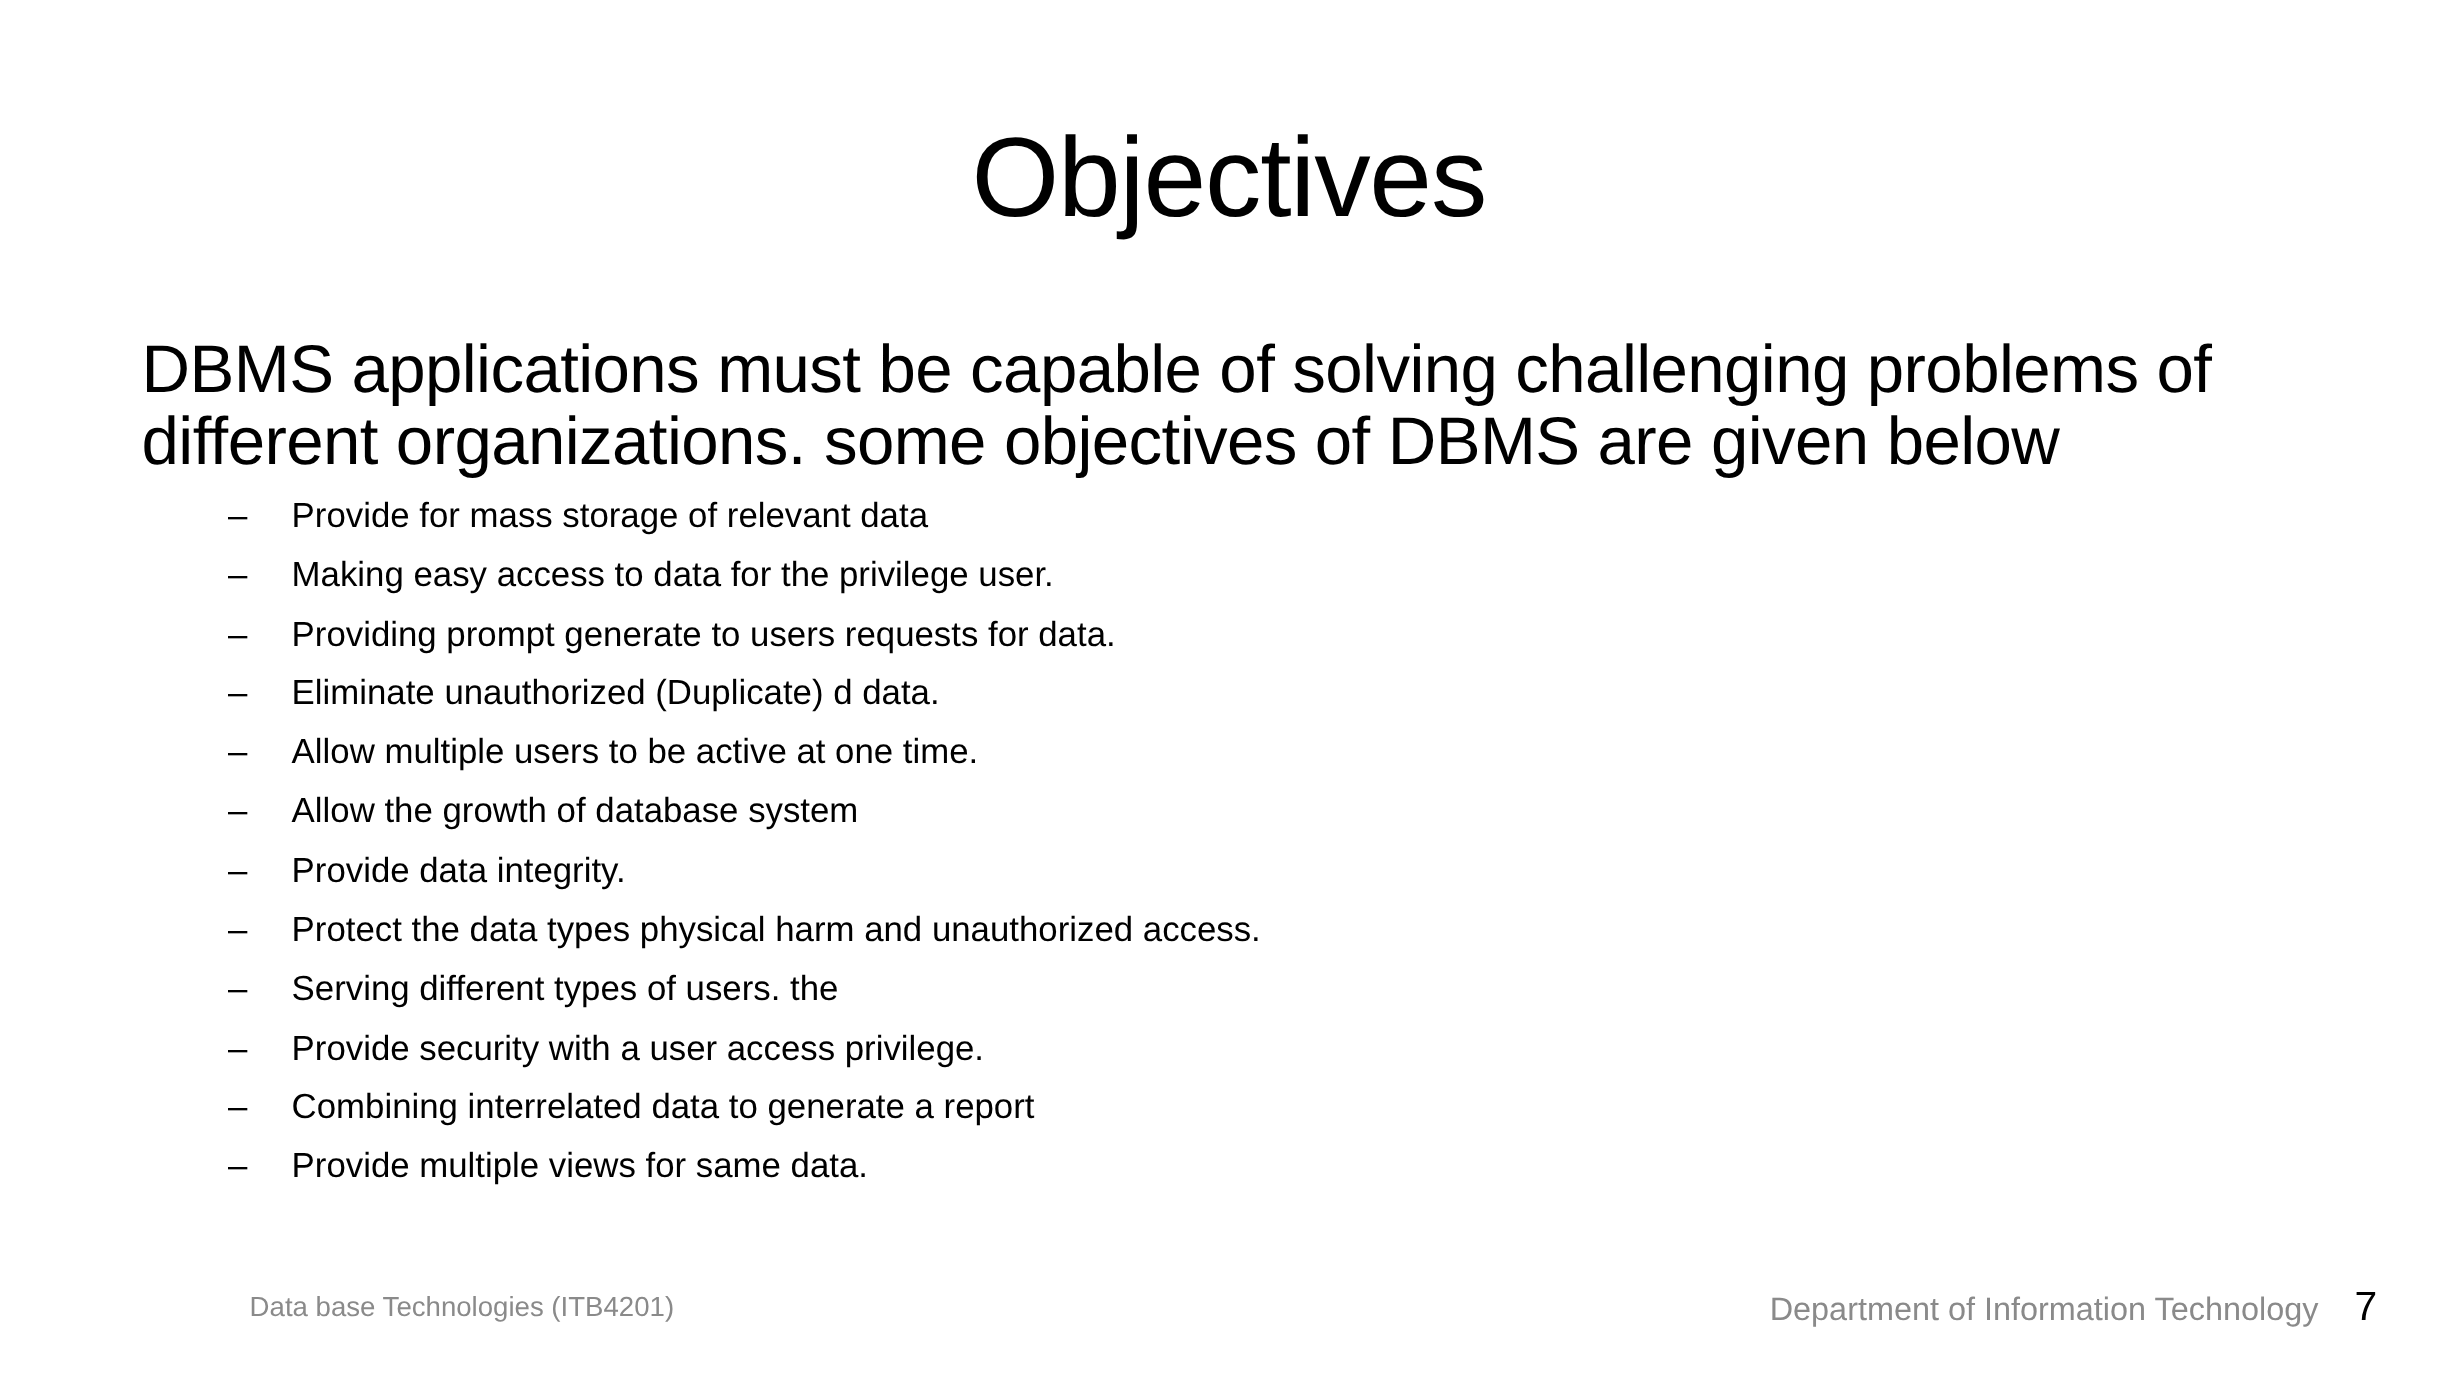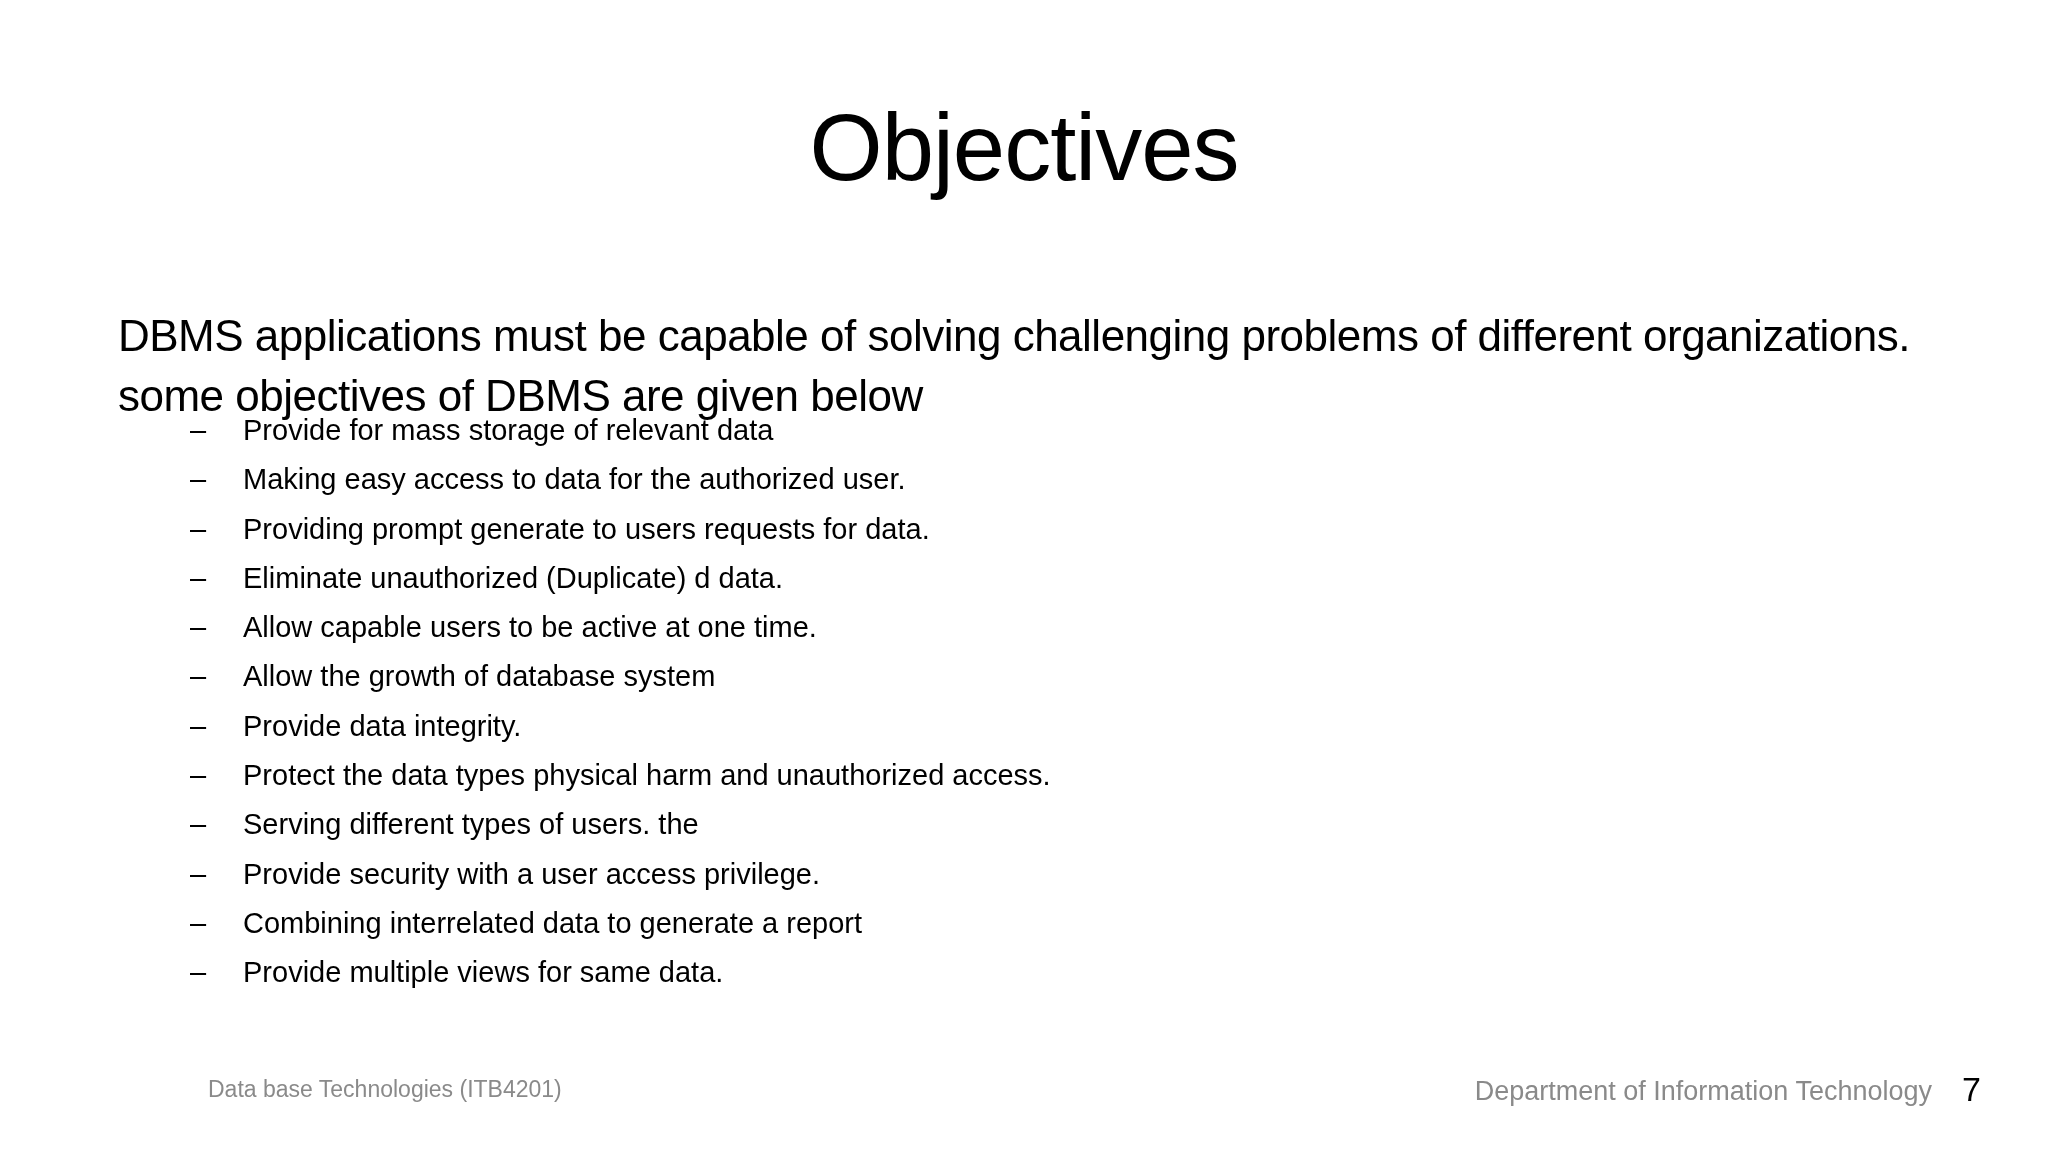--- a/index.html
+++ b/index.html
@@ -8,7 +8,7 @@
     .title { position: absolute; left: 0; top: 88px; width: 2048px; text-align: center;
              font-size: 94px; line-height: 120px; letter-spacing: -1px; }
     .intro { position: absolute; left: 118px; top: 278px; width: 1820px;
-             font-size: 44px; line-height: 60px; letter-spacing: -0.5px; margin-top: 28px; }
+             font-size: 56px; line-height: 60px; letter-spacing: -0.5px; }
     .bullets { position: absolute; left: 190px; top: 407px; margin: 0; padding: 0; list-style: none; }
     .bullets li { position: relative; height: 49.3px; font-size: 29px; line-height: 46px; white-space: nowrap; }
     .bullets .dash { position: absolute; left: 0; top: 0; width: 30px; text-align: left; }

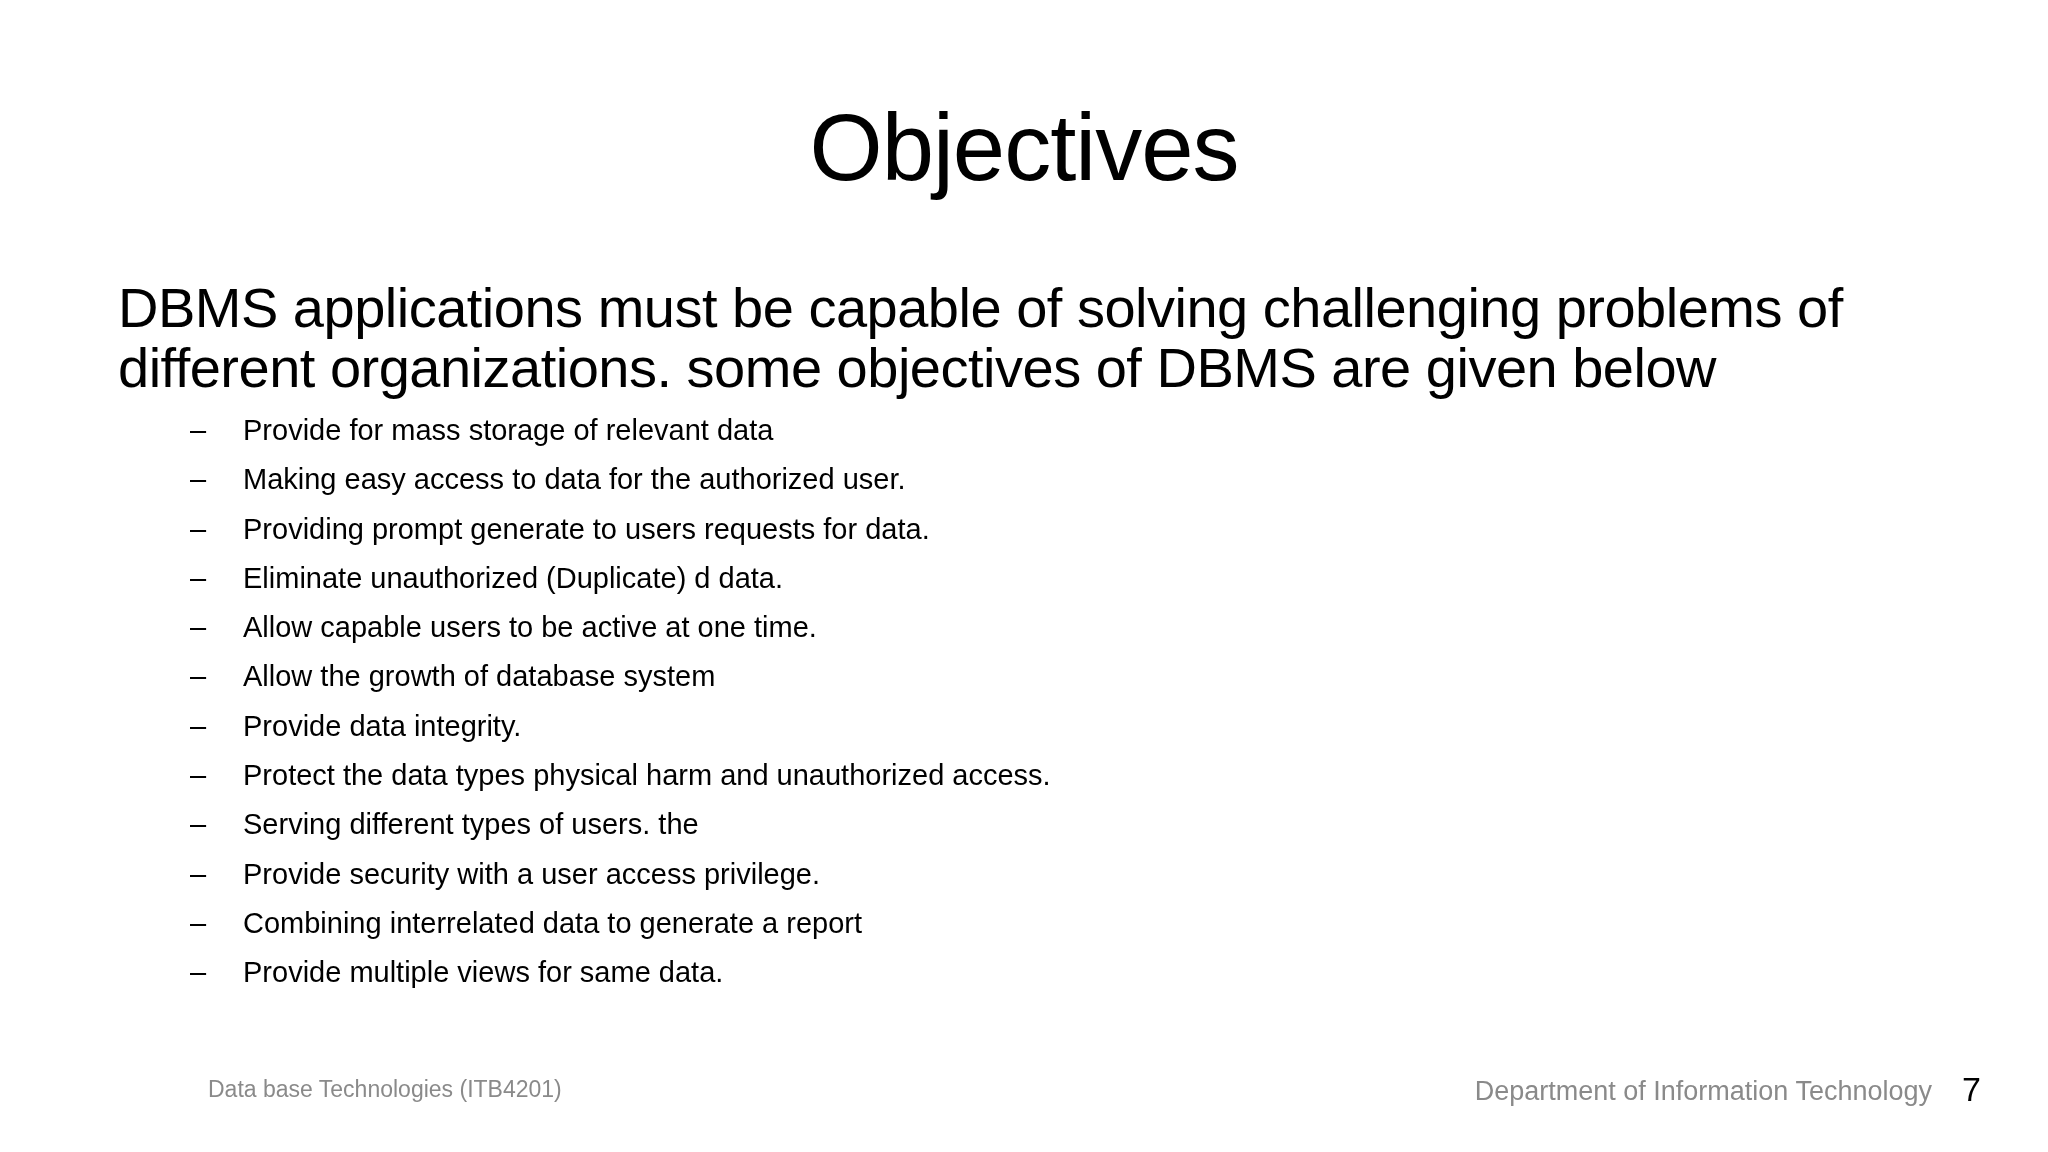--- a/index.html
+++ b/index.html
@@ -31,7 +31,7 @@
     </li>
   <li>
       <span class="dash">–</span>
-      <span class="txt">Making easy access to data for the authorized user.</span>
+      <span class="txt">Making easy access to data for the privilege user.</span>
     </li>
   <li>
       <span class="dash">–</span>

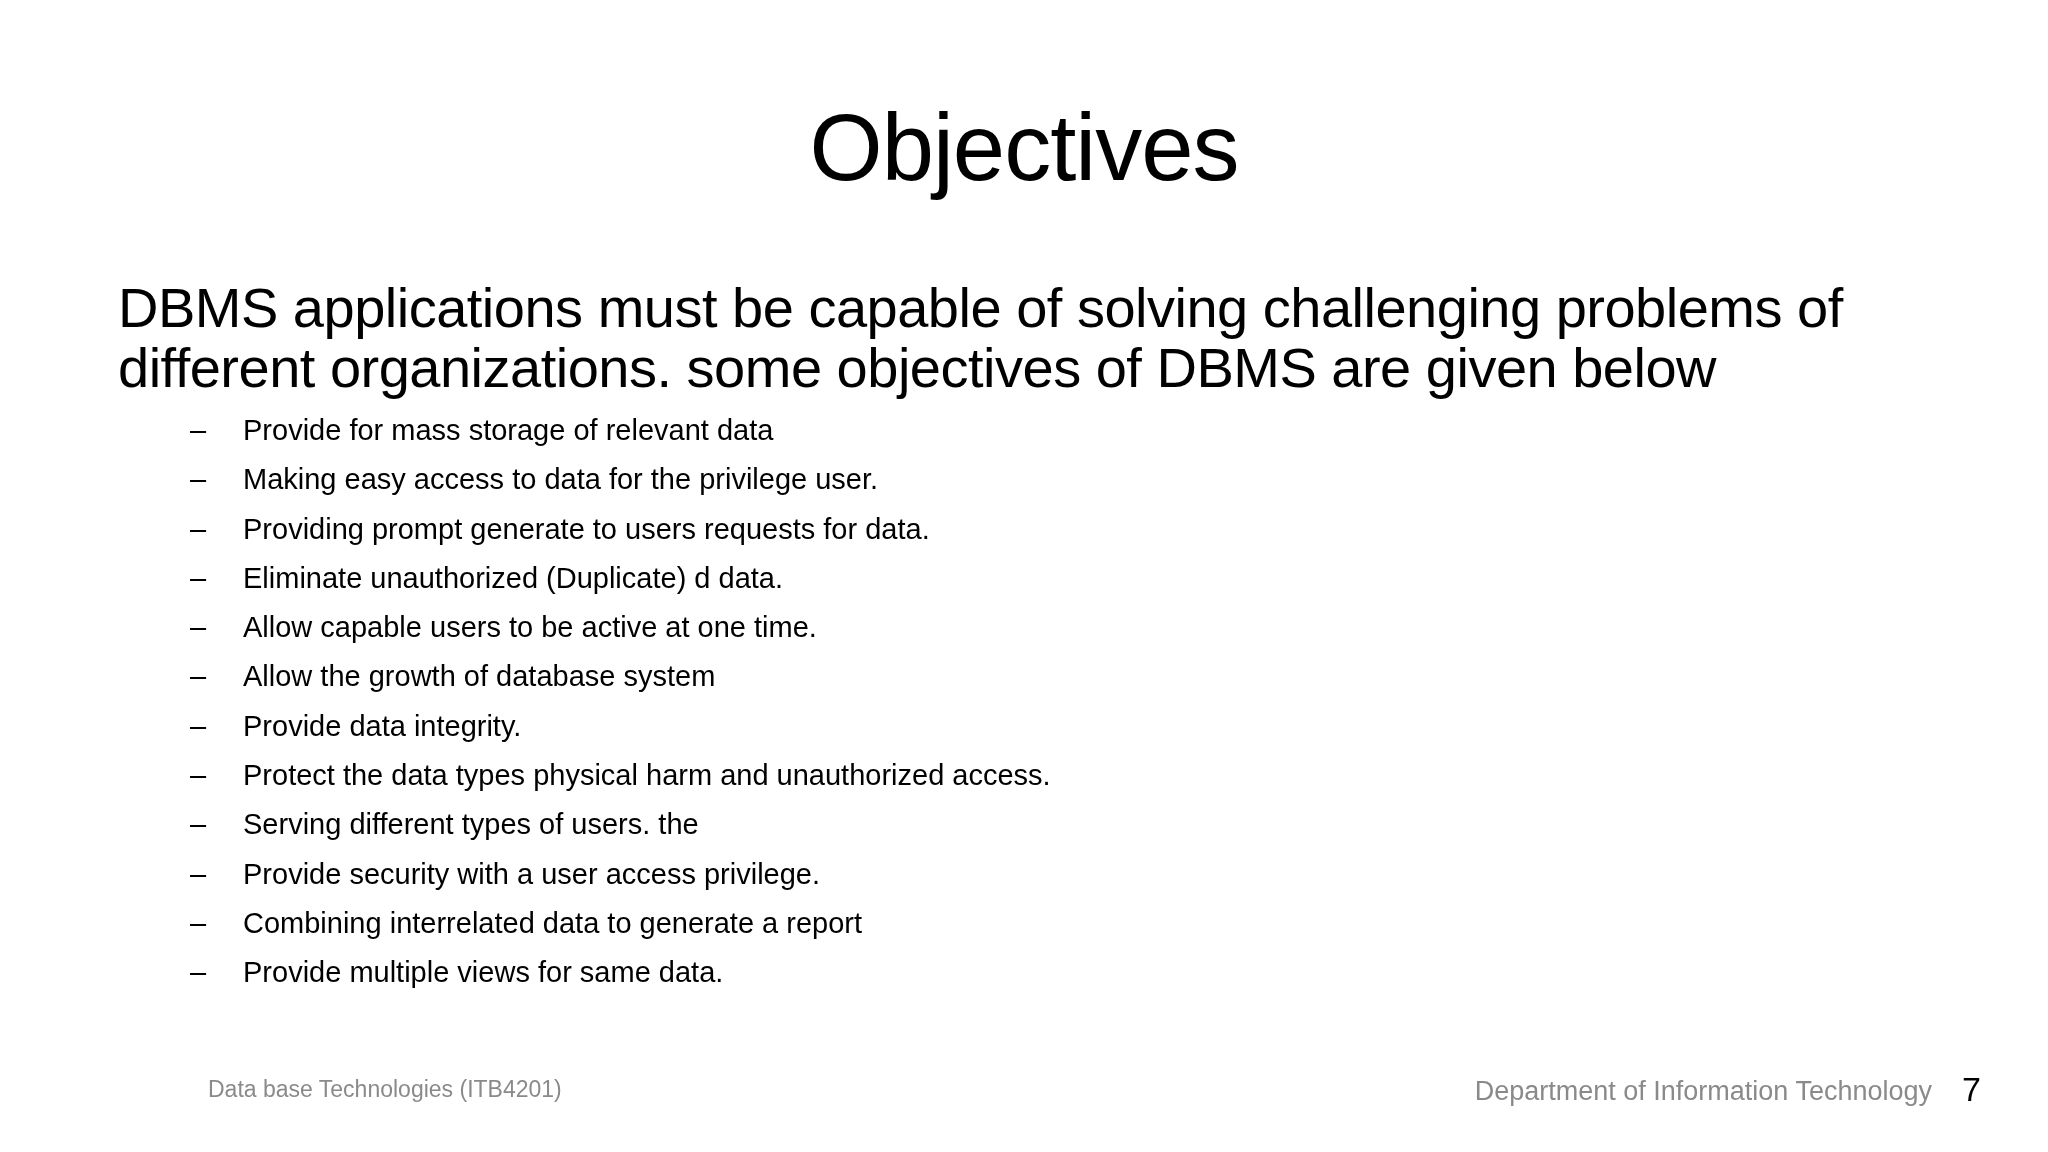--- a/index.html
+++ b/index.html
@@ -43,7 +43,7 @@
     </li>
   <li>
       <span class="dash">–</span>
-      <span class="txt">Allow capable users to be active at one time.</span>
+      <span class="txt">Allow multiple users to be active at one time.</span>
     </li>
   <li>
       <span class="dash">–</span>

